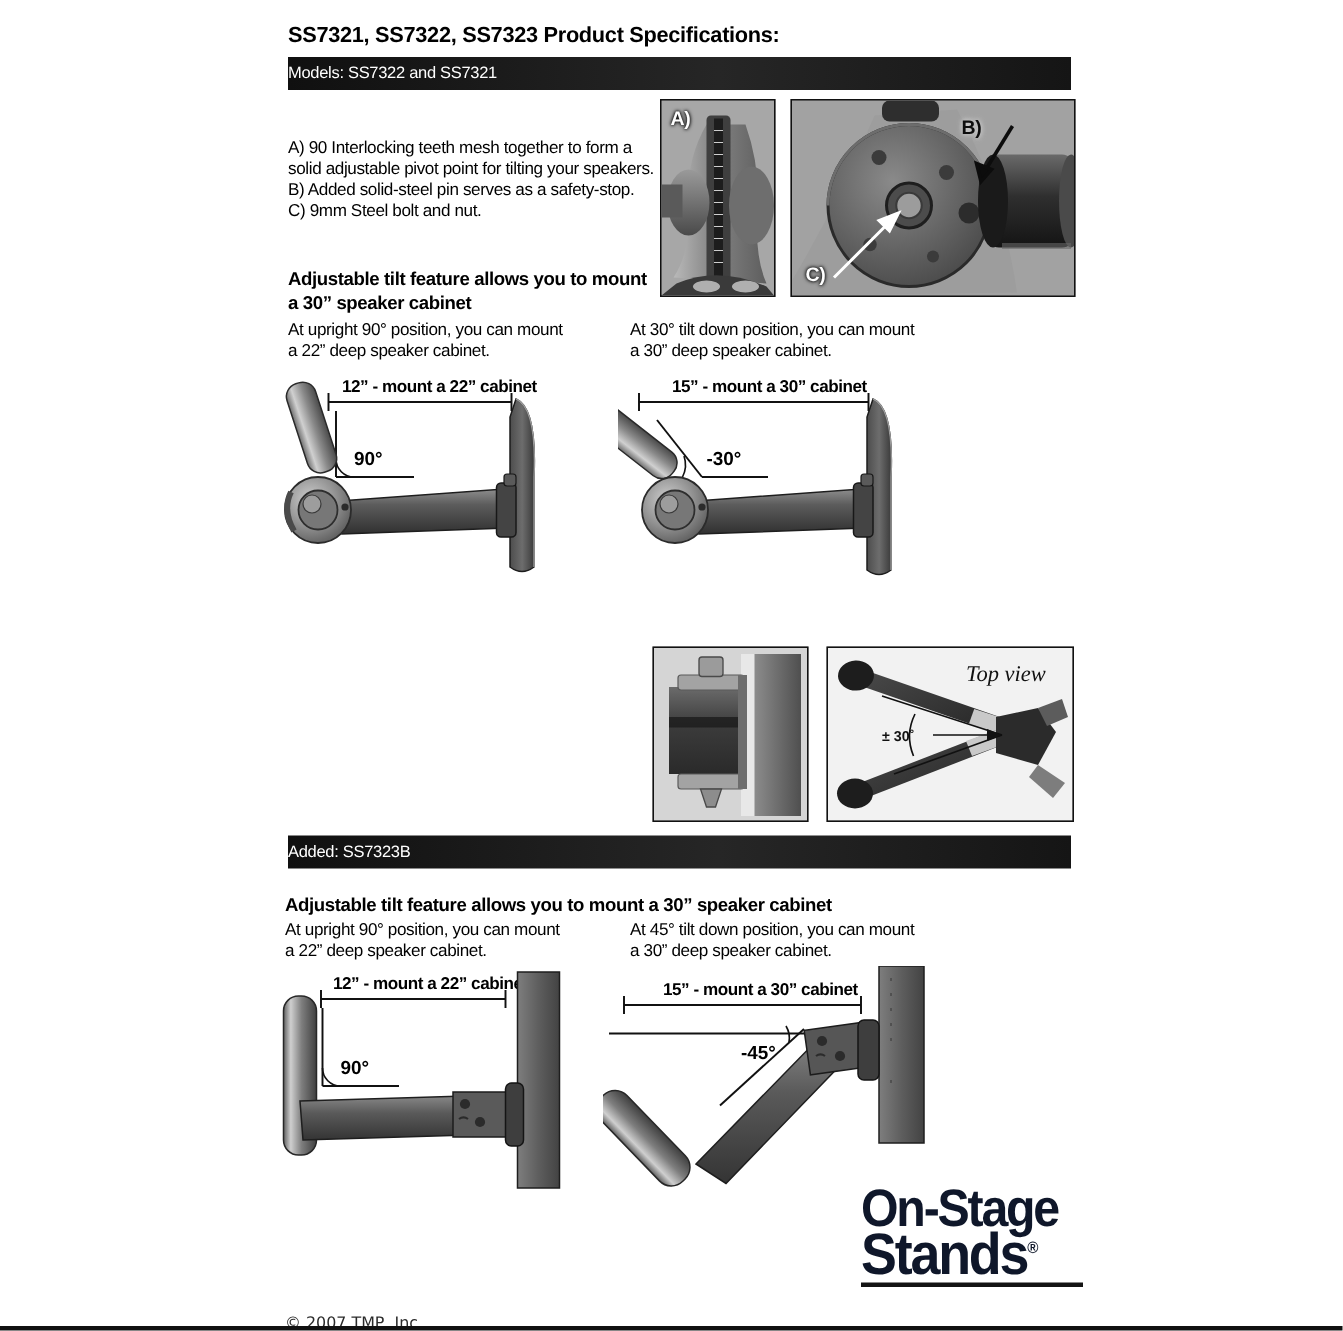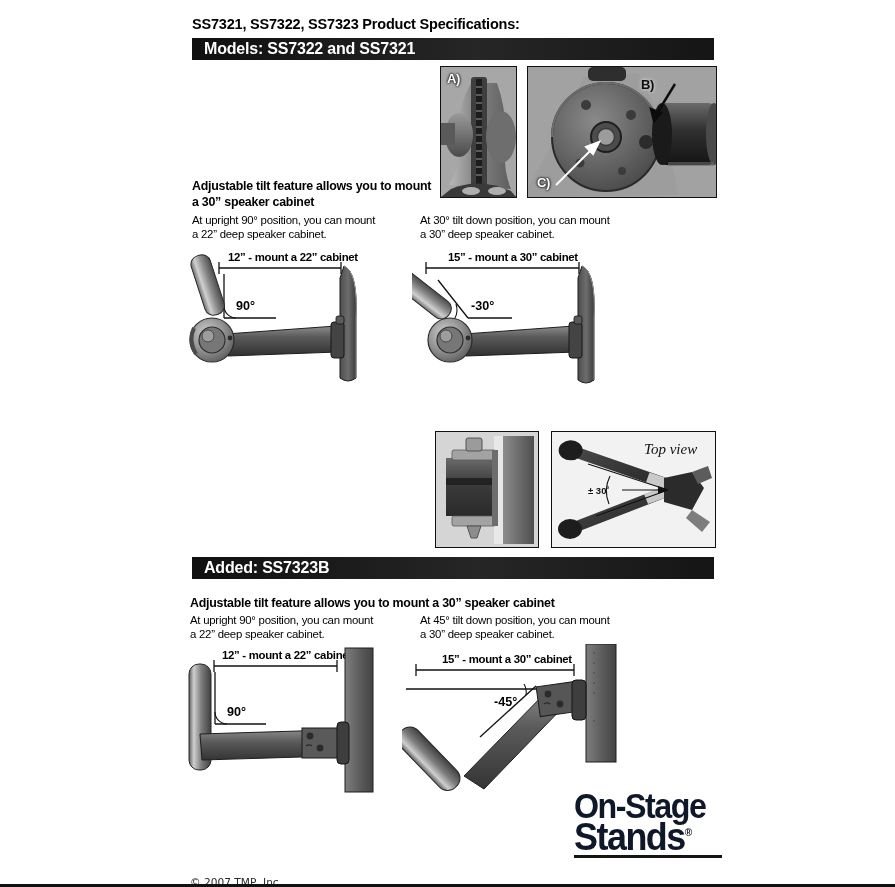--- a/index.html
+++ b/index.html
@@ -25,7 +25,7 @@
     display:flex;align-items:center;
   }
   .bar span{
-    font-size:16px;font-weight:bold;padding-left:12px;letter-spacing:-0.2px;
+    font-size:11px;font-weight:normal;letter-spacing:-0.2px;
     white-space:nowrap;
   }
   .bar.shade{

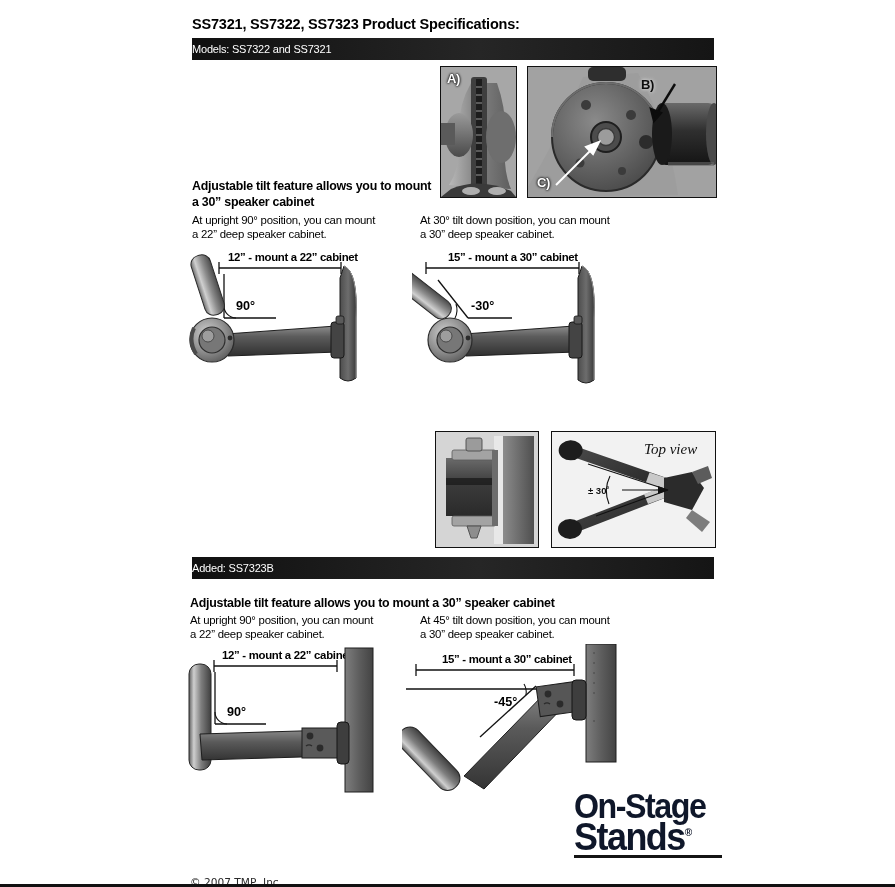--- a/index.html
+++ b/index.html
@@ -99,6 +99,10 @@
     <span>Models: SS7322 and SS7321</span>
   </div>
 
+  <div class="txt" style="left:192px;top:92px;width:250px;">A) 90 Interlocking teeth mesh together to form a
+solid adjustable pivot point for tilting your speakers.
+B) Added solid-steel pin serves as a safety-stop.
+C) 9mm Steel bolt and nut.</div>
 
   <div class="photo" style="left:440px;top:66px;width:75px;height:130px;">
     <svg width="75" height="130" viewBox="0 0 75 130">

